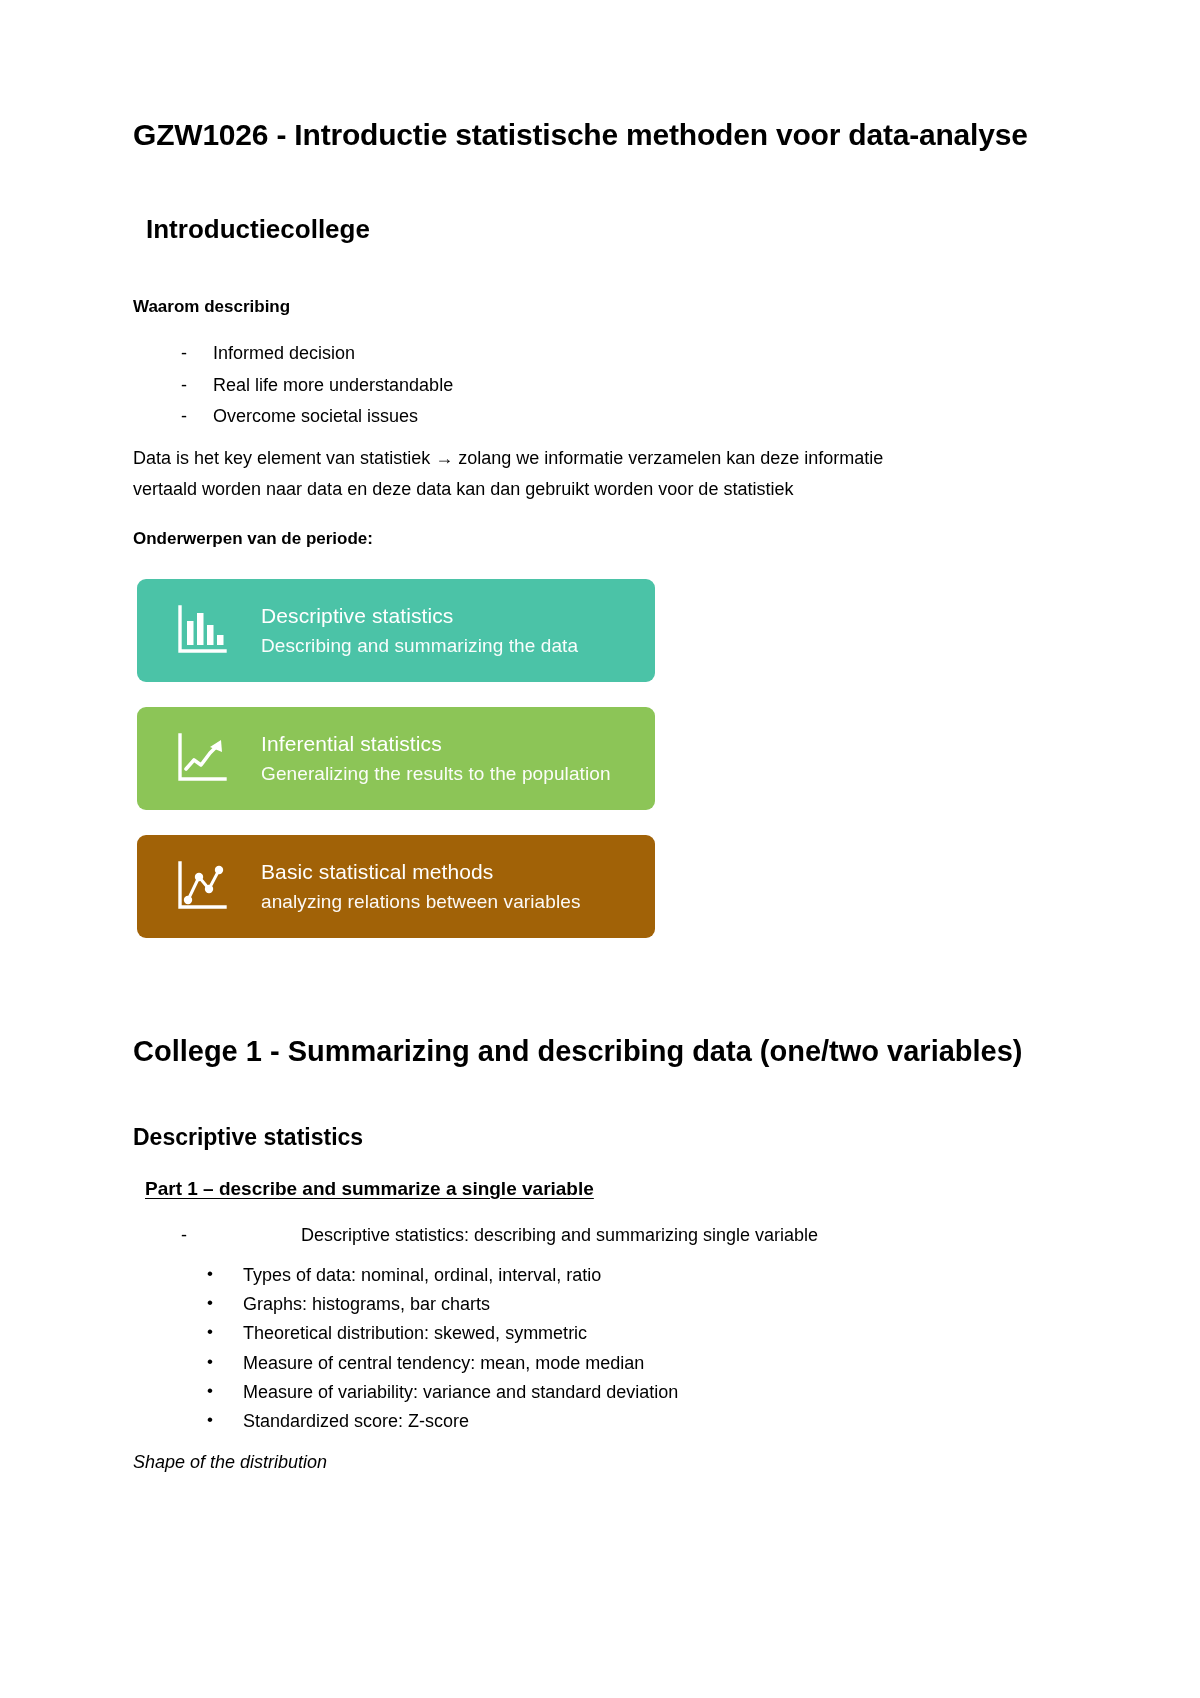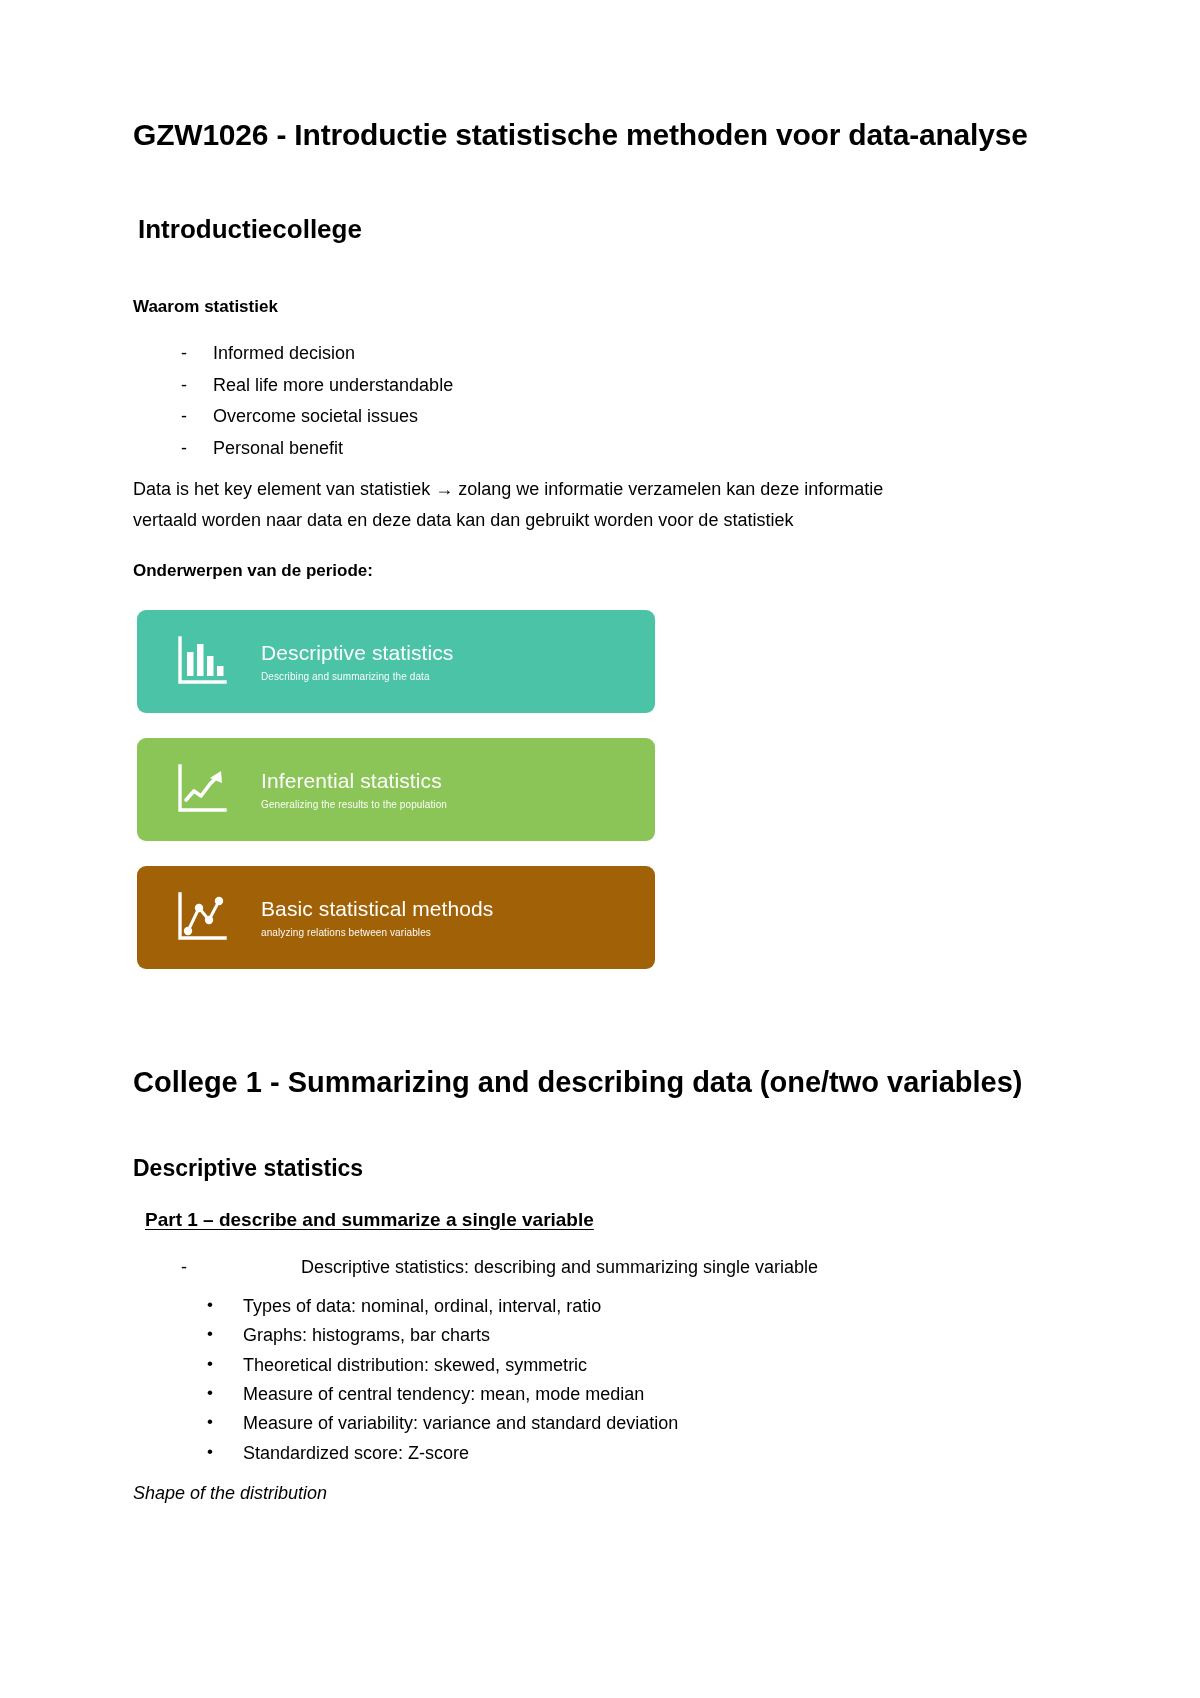--- a/index.html
+++ b/index.html
@@ -36,7 +36,7 @@
     font-size: 26px;
     font-weight: bold;
     line-height: 1.15;
-    margin: 0 0 52px 5px;
+    margin: 0 0 52px 13px;
   }
   .h-bold-para {
     font-size: 17px;

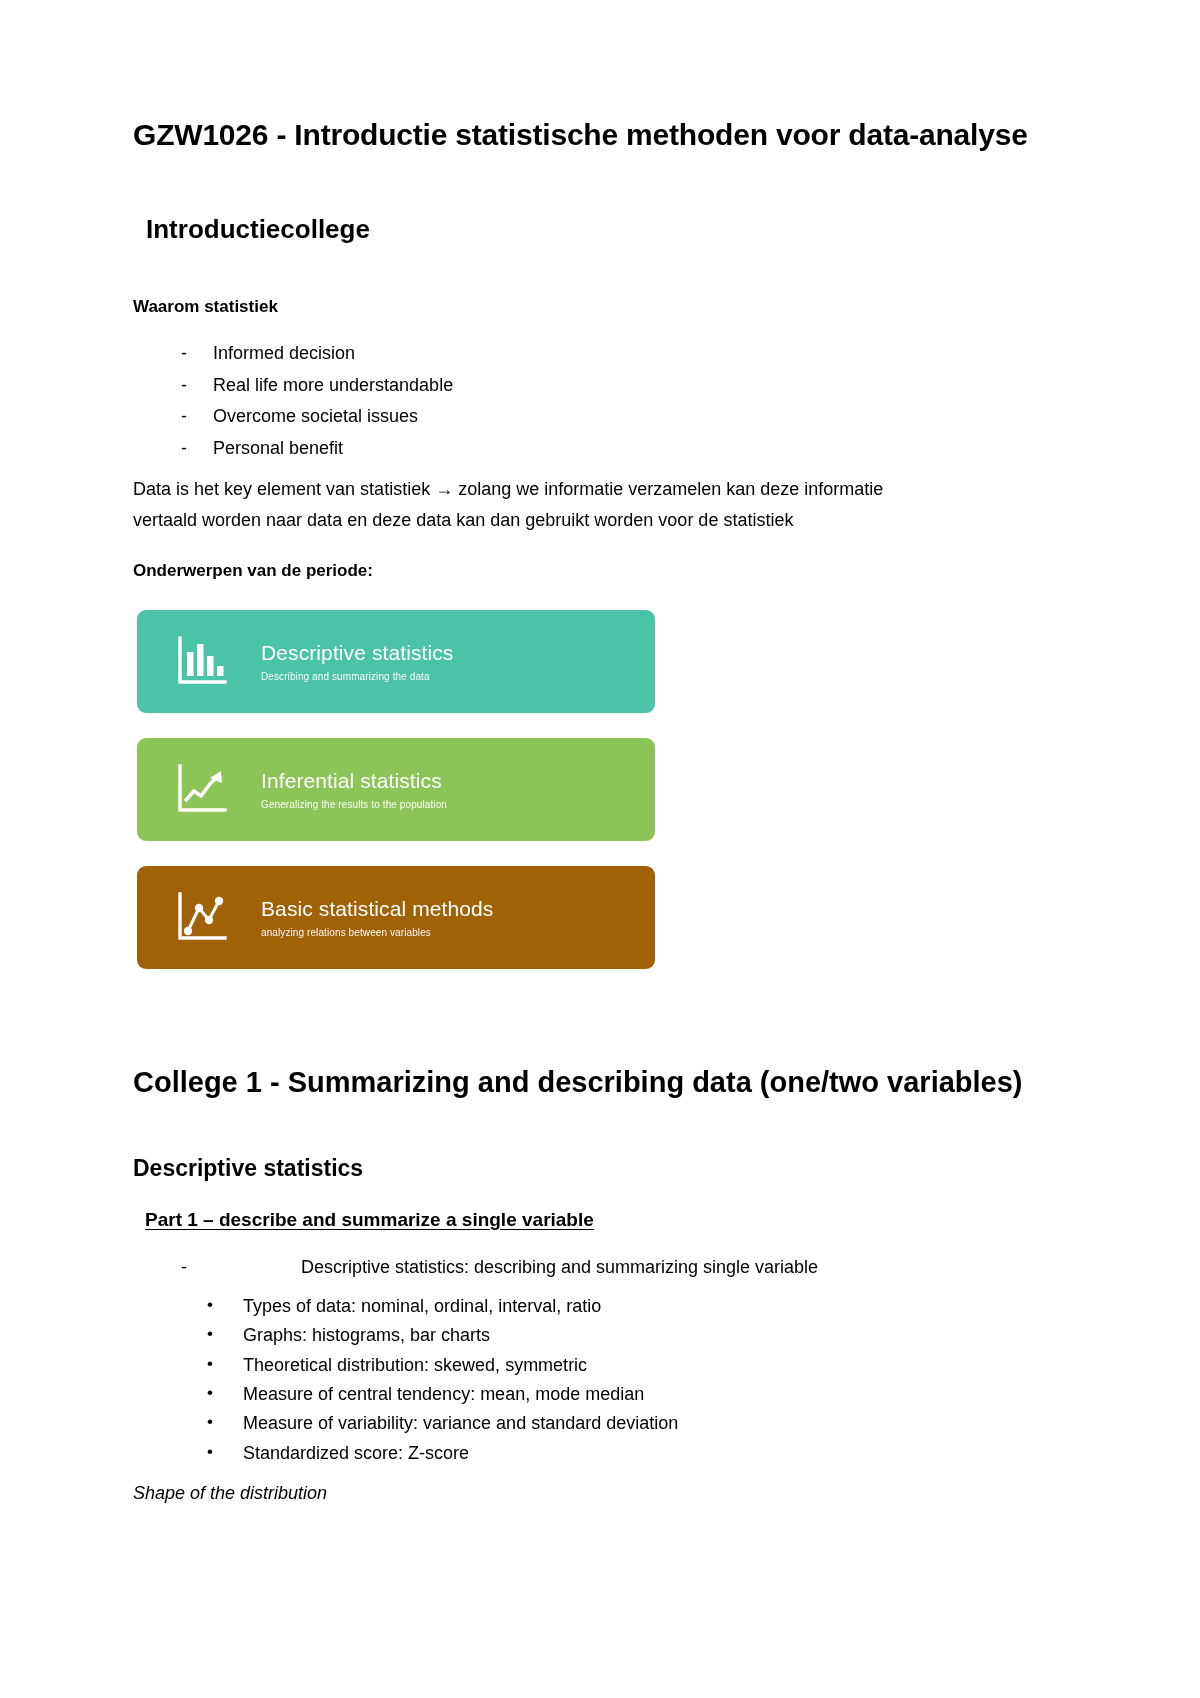--- a/index.html
+++ b/index.html
@@ -172,7 +172,7 @@
 
   <h2 class="h-level2">Introductiecollege</h2>
 
-  <p class="h-bold-para">Waarom statistiek</p>
+  <p class="h-bold-para">Waarom describing</p>
 
   <ul class="dash-list list-block-1">
     <li>Informed decision</li>

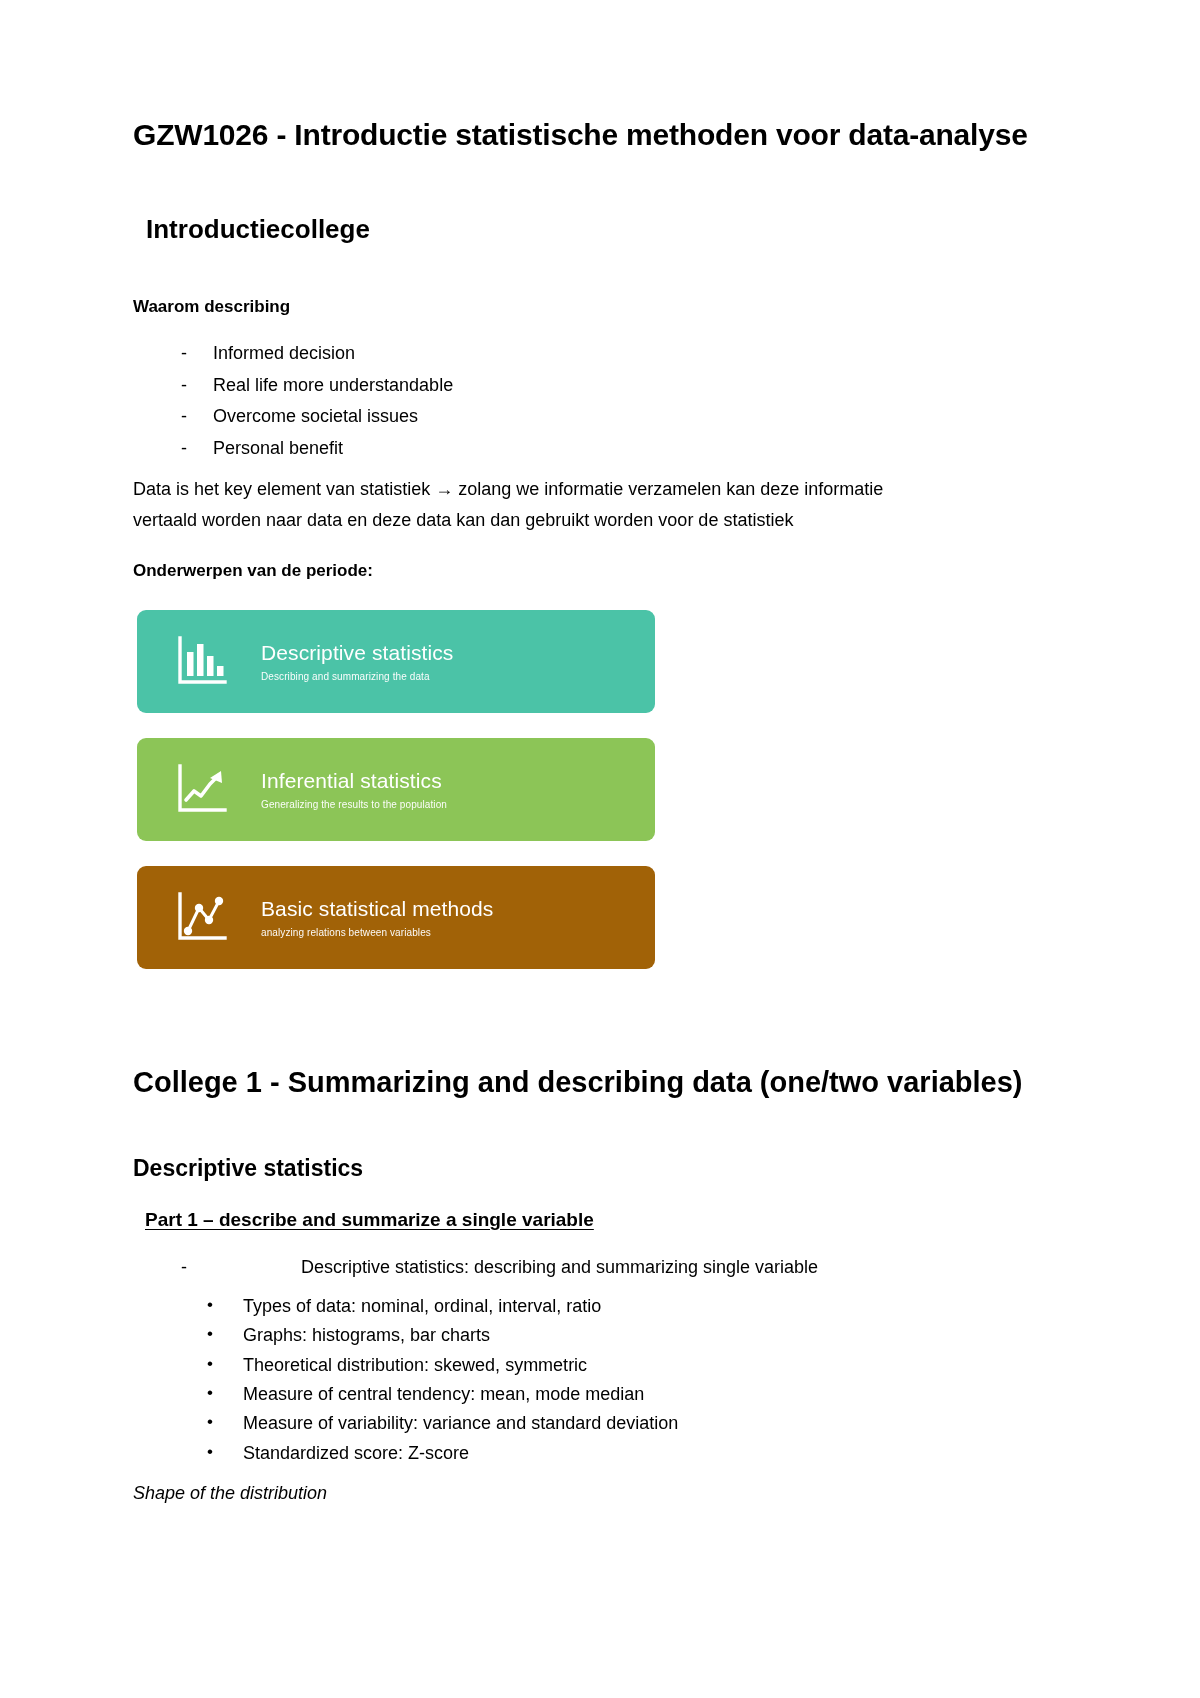--- a/index.html
+++ b/index.html
@@ -178,7 +178,6 @@
     <li>Informed decision</li>
     <li>Real life more understandable</li>
     <li>Overcome societal issues</li>
-    <li>Personal benefit</li>
   </ul>
 
   <p class="para">Data is het key element van statistiek → zolang we informatie verzamelen kan deze informatie vertaald worden naar data en deze data kan dan gebruikt worden voor de statistiek</p>

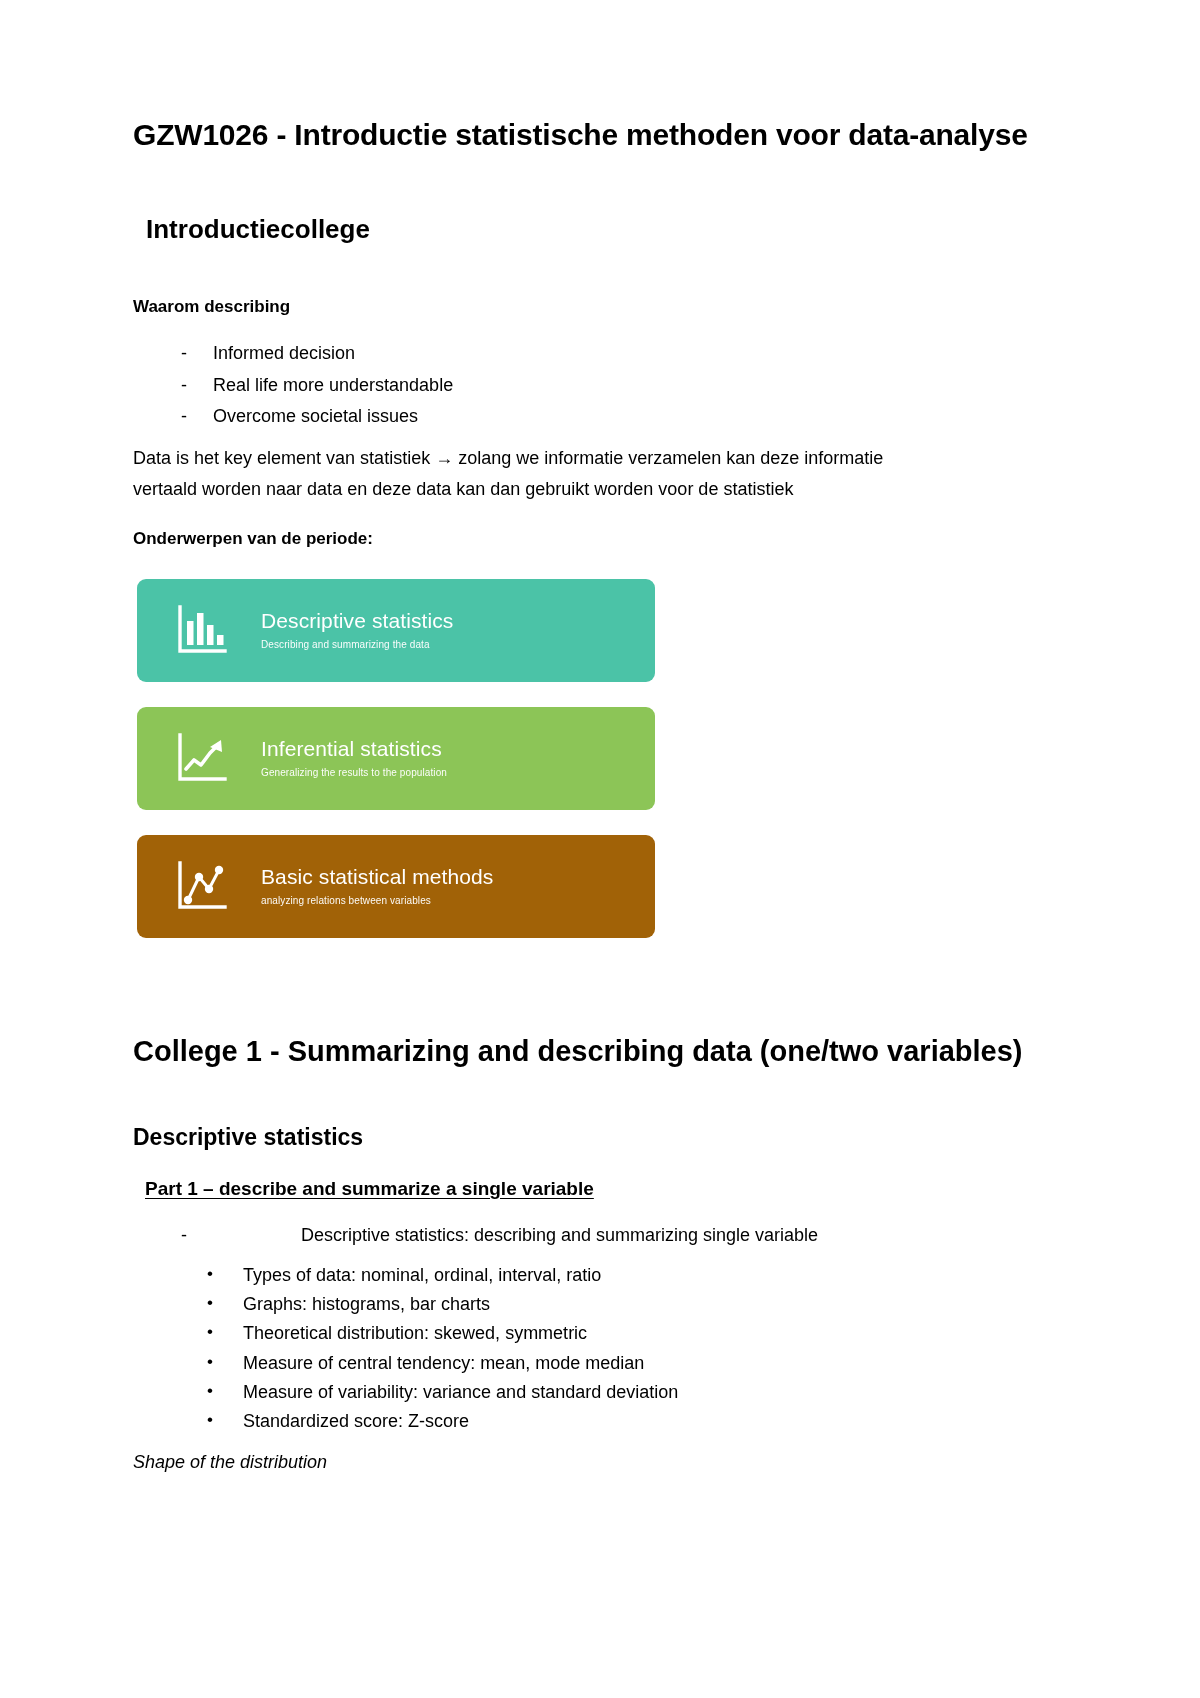--- a/index.html
+++ b/index.html
@@ -149,7 +149,7 @@
   }
   .stat-box .box-sub {
     color: #ffffff;
-    font-size: 10px;
+    font-size: 19px;
     font-weight: normal;
     line-height: 1.25;
     letter-spacing: 0.1px;

